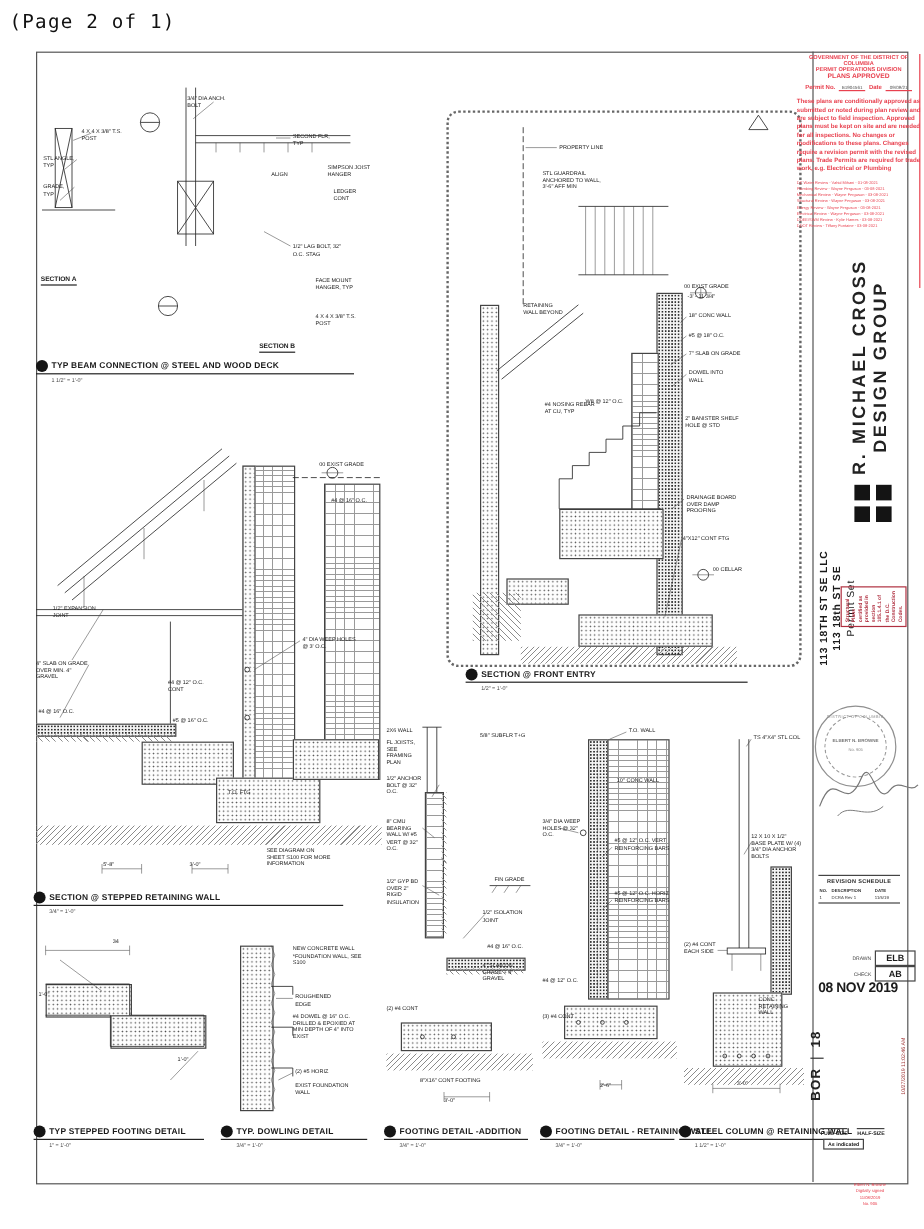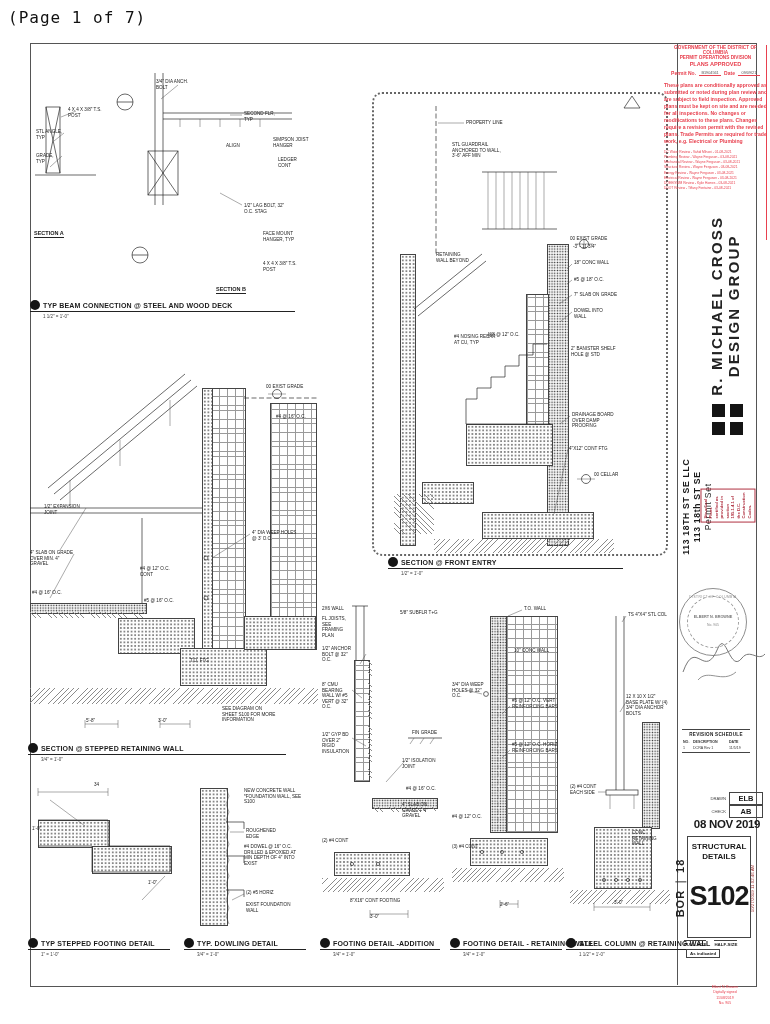--- a/index.html
+++ b/index.html
@@ -88,7 +88,7 @@
 
 <div class="canvas">
 
-  <div class="page-header">(Page 1 of 7)</div>
+  <div class="page-header">(Page 2 of 1)</div>
   <div class="sheet-border"></div>
   <div class="tb-sep"></div>
 

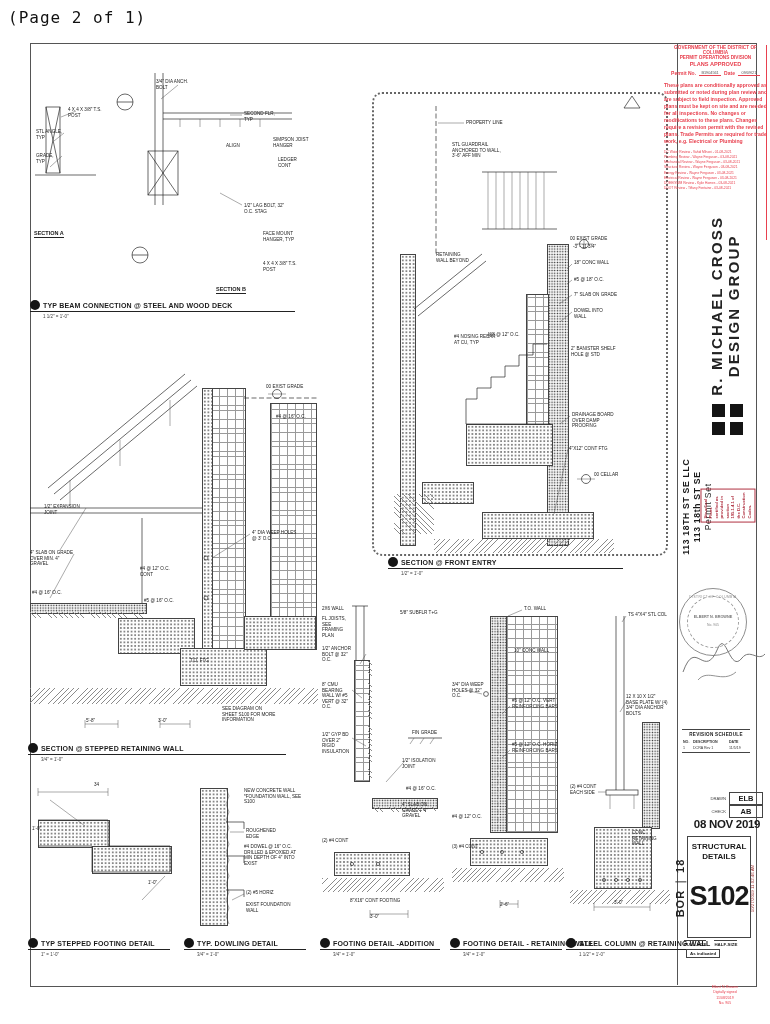--- a/index.html
+++ b/index.html
@@ -66,7 +66,7 @@
   .dcrow{display:flex;align-items:stretch;height:13px;}
   .dclab{width:30px;text-align:right;padding-right:3px;font-size:4.2px;color:#444;align-self:center;}
   .dcval{width:33px;border:1px solid #444;font-size:7.5px;font-weight:bold;text-align:center;line-height:12px;}
-  .bigdate{position:absolute;left:680px;top:818px;width:70px;text-align:center;font-size:11.5px;font-weight:bold;letter-spacing:-0.3px;white-space:nowrap;margin-left:12px;}
+  .bigdate{position:absolute;left:680px;top:818px;width:70px;text-align:center;font-size:11.5px;font-weight:bold;letter-spacing:-0.3px;white-space:nowrap;}
   .stbox{position:absolute;left:687px;top:836px;width:62px;height:100px;border:1px solid #444;}
   .stbox .t{margin-top:5px;text-align:center;font-size:8px;font-weight:bold;line-height:1.25;}
   .stbox .no{position:absolute;left:0;right:0;top:44px;text-align:center;font-size:27px;font-weight:bold;letter-spacing:-1px;}

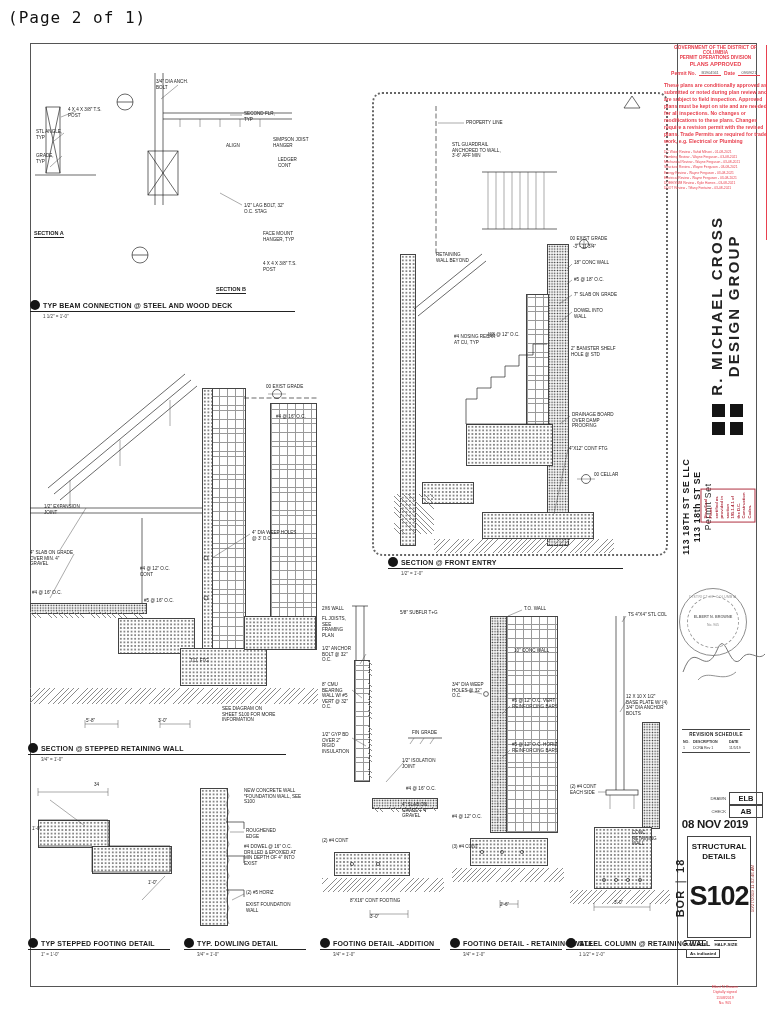--- a/index.html
+++ b/index.html
@@ -540,13 +540,6 @@
       </div>
   </div>
 
-  <div class="stbox">
-    <div class="t">
-      <div>STRUCTURAL</div>
-      <div>DETAILS</div>
-    </div>
-    <div class="no">S102</div>
-  </div>
 
   <div class="sizes">
     <span>FULL-SIZE</span>

